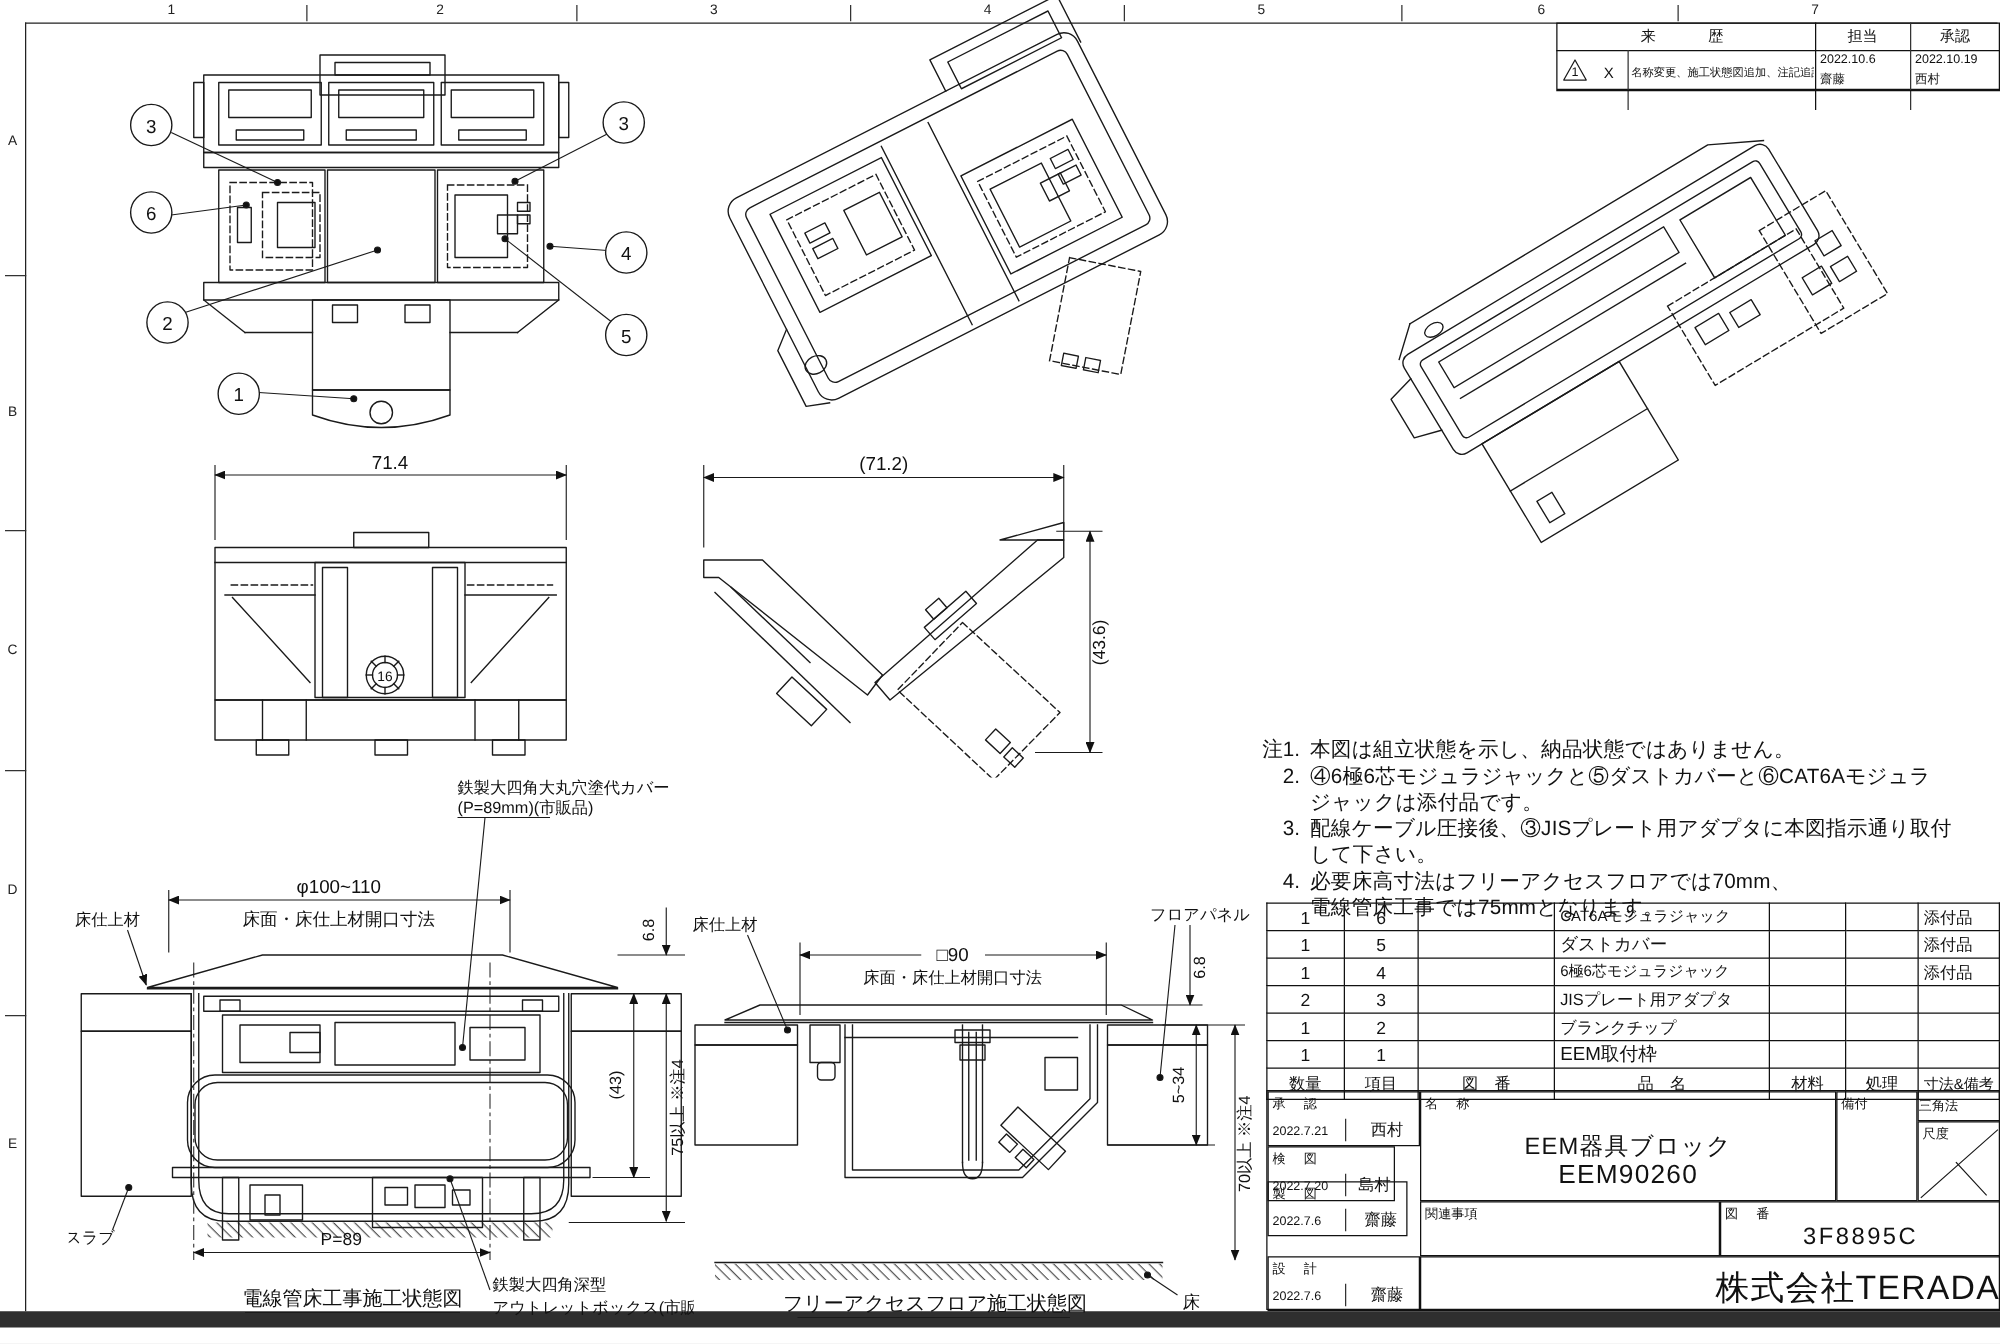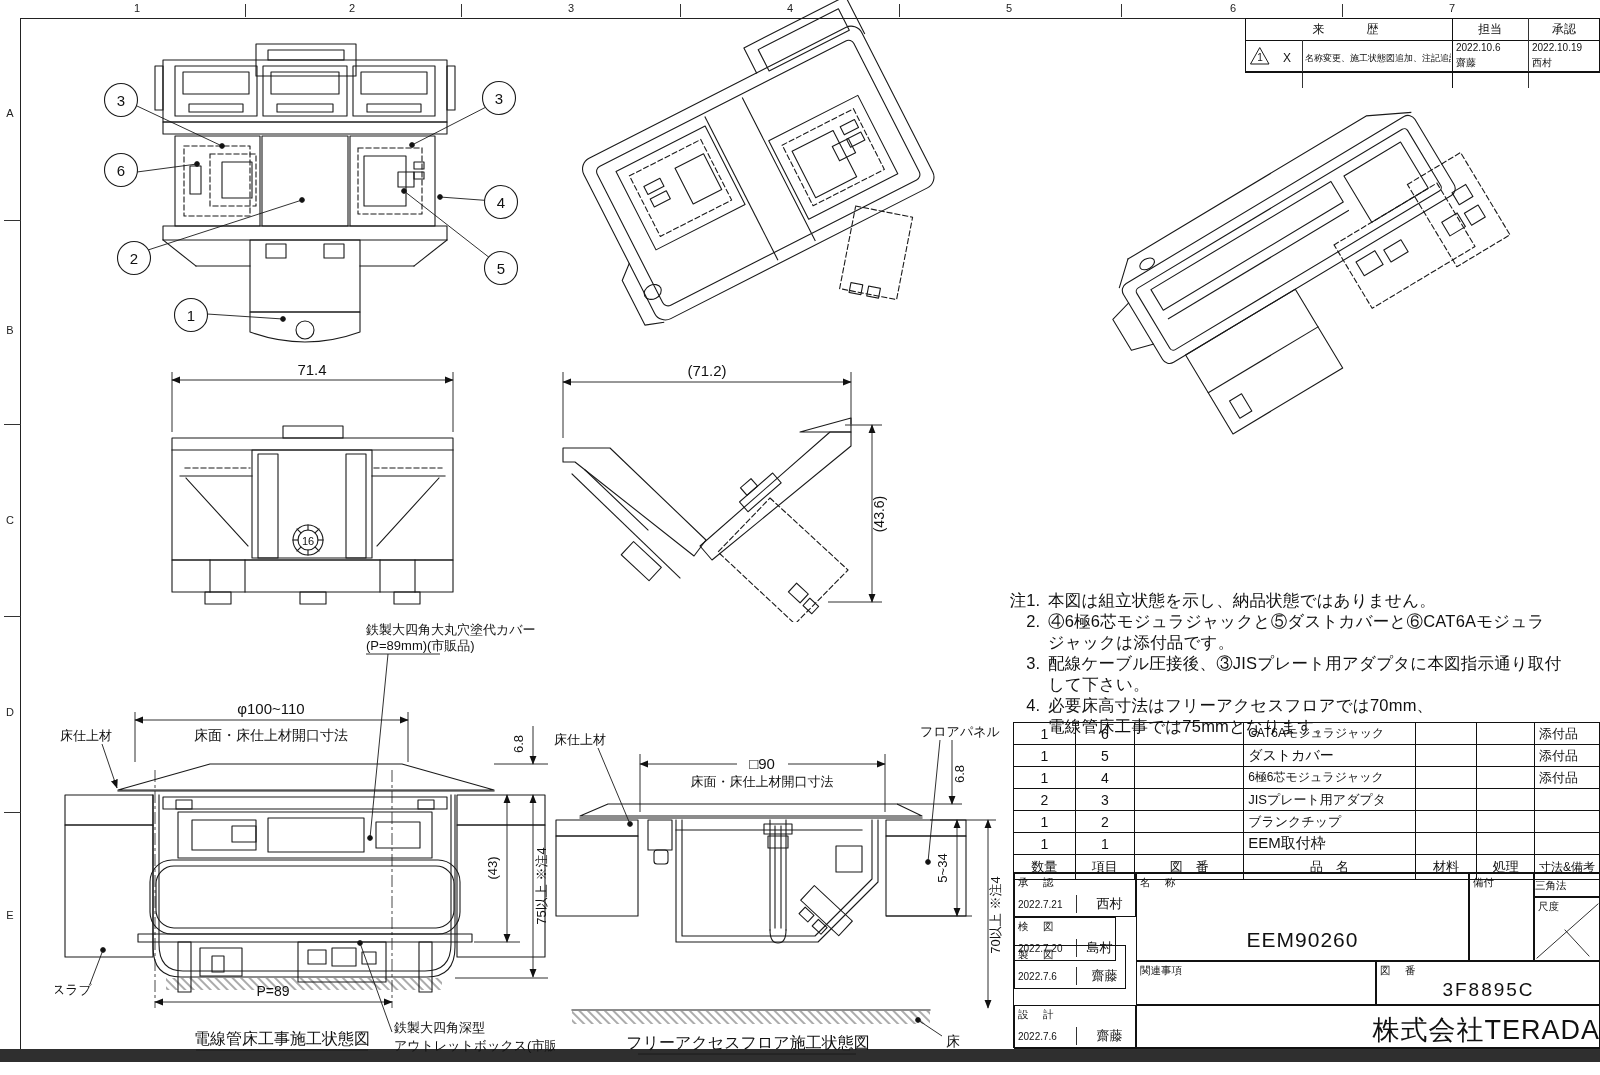--- a/index.html
+++ b/index.html
@@ -598,6 +598,7 @@
     </div>
     <div class="cell" style="left:122px;top:0;width:333px;height:88px">
       <div class="lab">名　称</div>
+      <div id="bigname">EEM器具ブロック</div>
       <div id="bigcode">EEM90260</div>
     </div>
     <div class="cell" style="left:455px;top:0;width:65px;height:88px">

